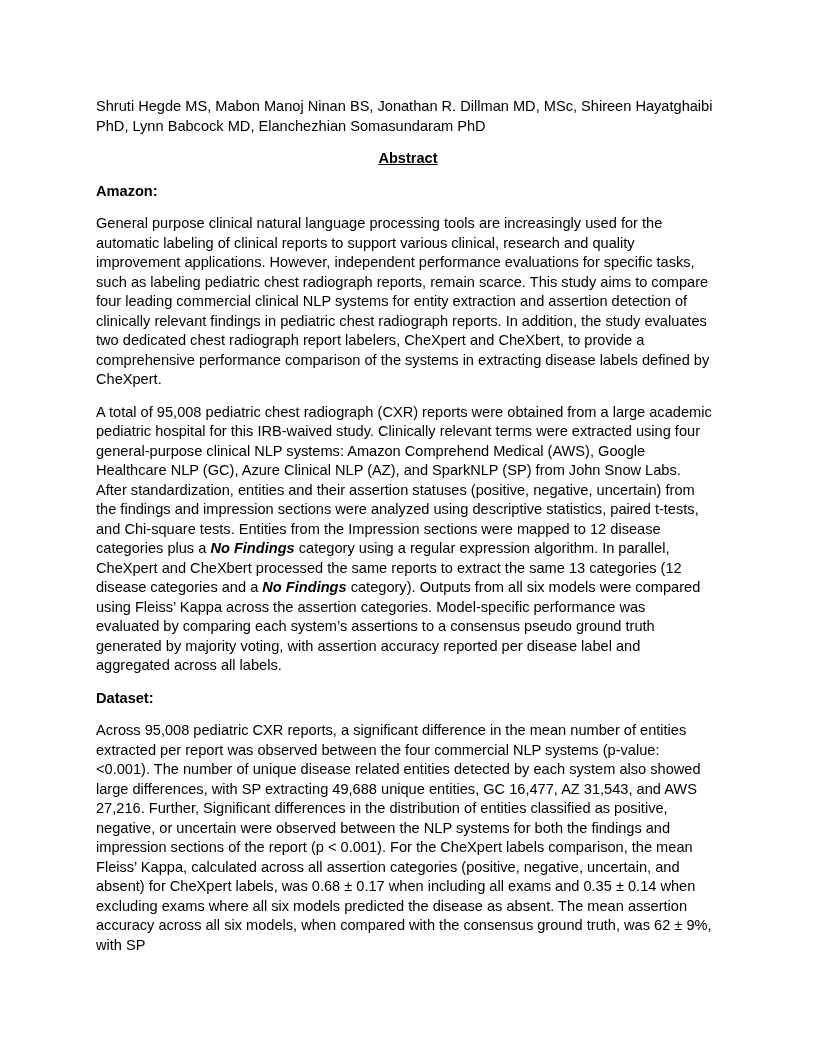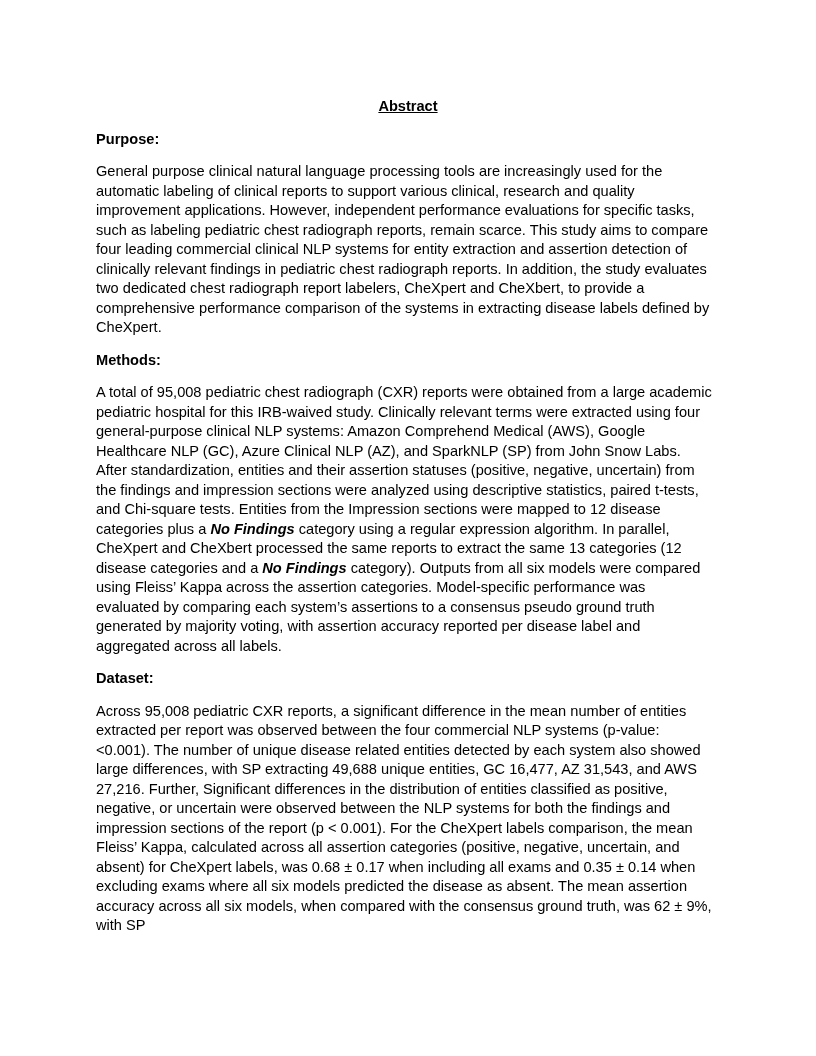--- a/index.html
+++ b/index.html
@@ -51,6 +51,7 @@
 <div class="page">
 
 
+  <p class="authors">Shruti Hegde MS, Mabon Manoj Ninan BS, Jonathan R. Dillman MD, MSc, Shireen Hayatghaibi PhD, Lynn Babcock MD, Elanchezhian Somasundaram PhD</p>
 
   <p class="abstract-heading">Abstract</p>
 

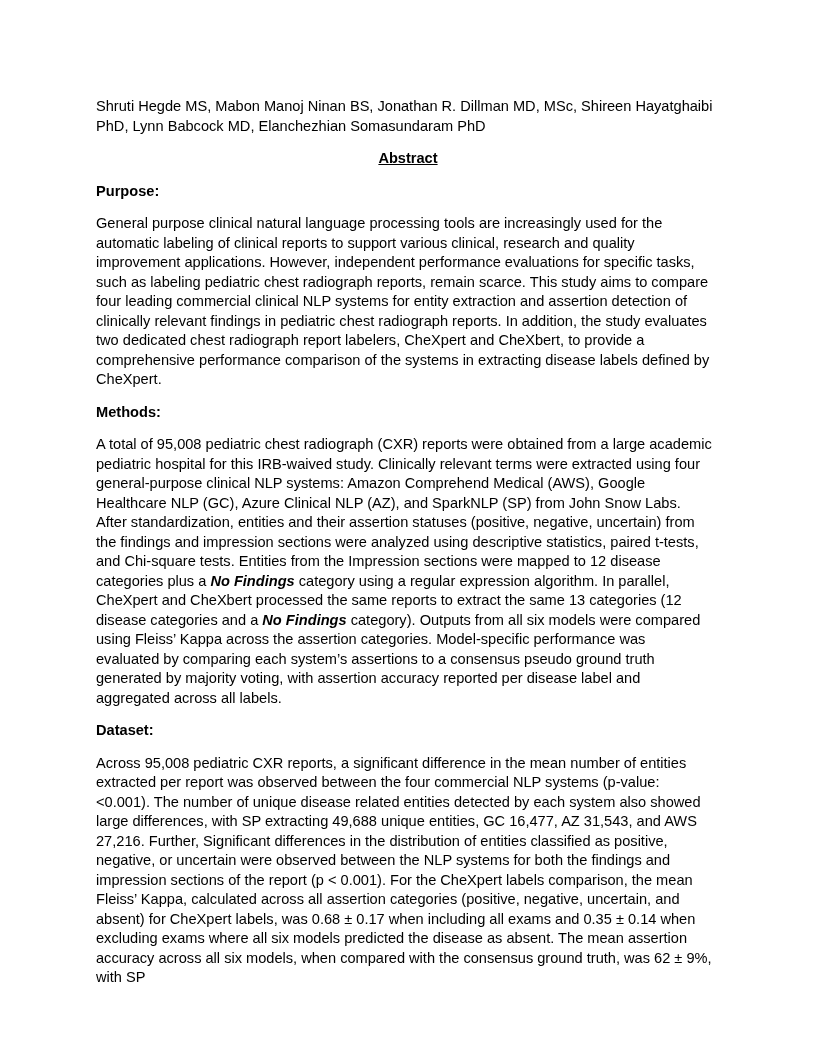--- a/index.html
+++ b/index.html
@@ -56,7 +56,7 @@
   <p class="abstract-heading">Abstract</p>
 
   <div>
-    <p class="section-heading">Purpose:</p>
+    <p class="section-heading">Amazon:</p>
     <p class="para"><span>General purpose clinical natural language processing tools are increasingly used for the automatic labeling of clinical reports to support various clinical, research and quality improvement applications. However, independent performance evaluations for specific tasks, such as labeling pediatric chest radiograph reports, remain scarce. This study aims to compare four leading commercial clinical NLP systems for entity extraction and assertion detection of clinically relevant findings in pediatric chest radiograph reports. In addition, the study evaluates two dedicated chest radiograph report labelers, CheXpert and CheXbert, to provide a comprehensive performance comparison of the systems in extracting disease labels defined by CheXpert.</span></p>
   </div>
 

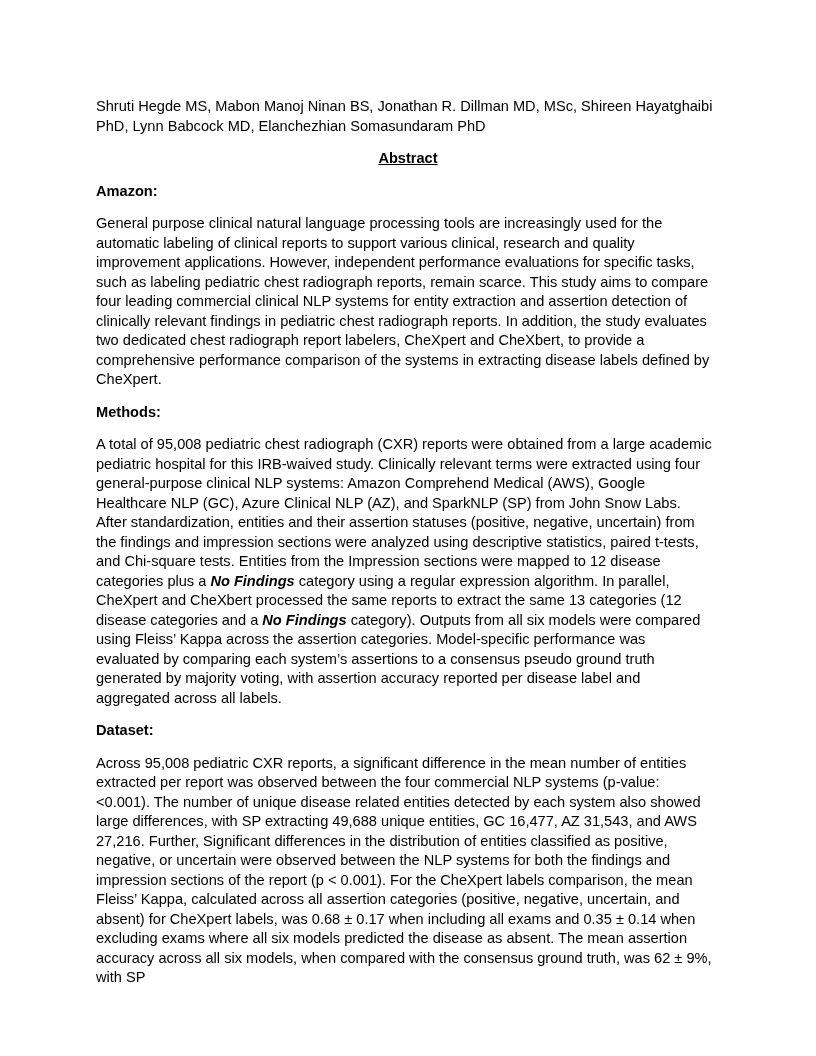--- a/index.html
+++ b/index.html
@@ -61,7 +61,6 @@
   </div>
 
   <div>
-    <p class="section-heading">Methods:</p>
     <p class="para"><span>A total of 95,008 pediatric chest radiograph (CXR) reports were obtained from a large academic pediatric hospital for this IRB-waived study. Clinically relevant terms were extracted using four general-purpose clinical NLP systems: Amazon Comprehend Medical (AWS), Google Healthcare NLP (GC), Azure Clinical NLP (AZ), and SparkNLP (SP) from John Snow Labs. After standardization, entities and their assertion statuses (positive, negative, uncertain) from the findings and impression sections were analyzed using descriptive statistics, paired t-tests, and Chi-square tests. Entities from the Impression sections were mapped to 12 disease categories plus a </span><span class="seg-italic">No Findings</span><span> category using a regular expression algorithm. In parallel, CheXpert and CheXbert processed the same reports to extract the same 13 categories (12 disease categories and a </span><span class="seg-italic">No Findings</span><span> category). Outputs from all six models were compared using Fleiss’ Kappa across the assertion categories. Model-specific performance was evaluated by comparing each system’s assertions to a consensus pseudo ground truth generated by majority voting, with assertion accuracy reported per disease label and aggregated across all labels.</span></p>
   </div>
 

